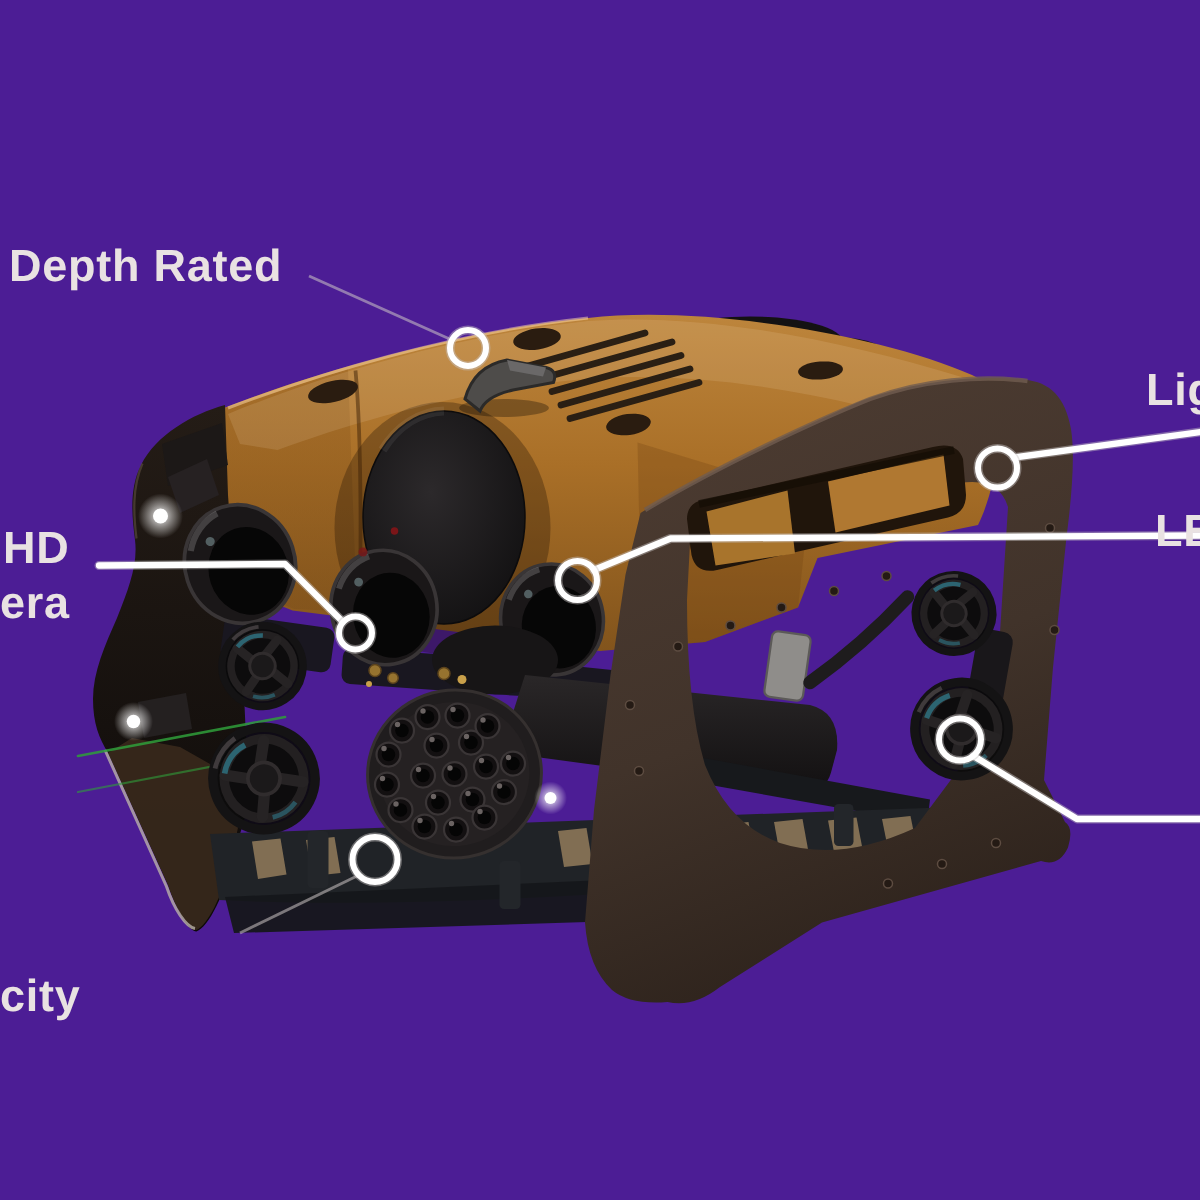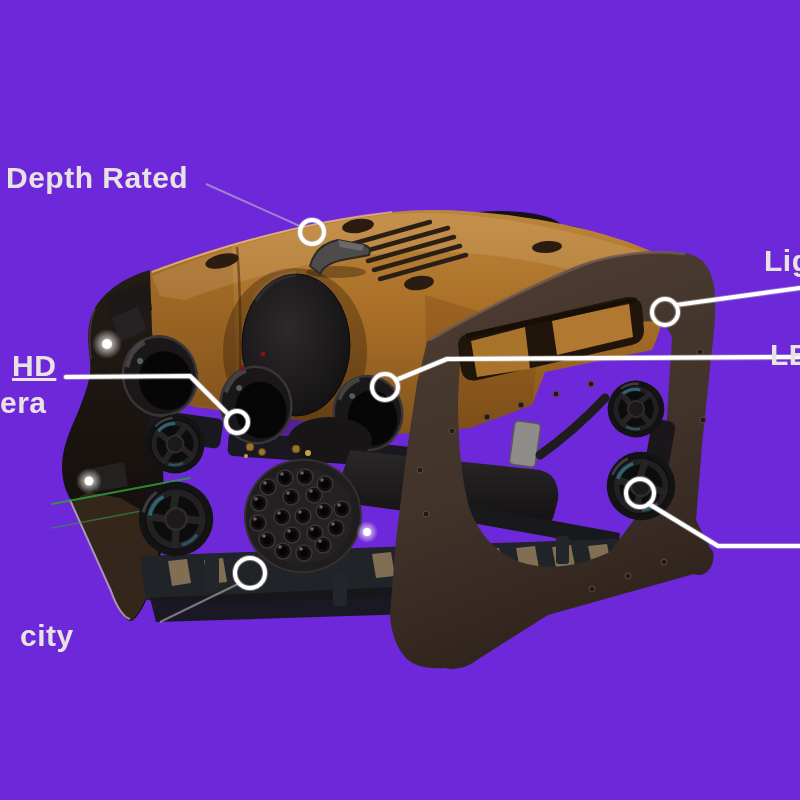--- a/index.html
+++ b/index.html
@@ -4,7 +4,7 @@
 <style>
   html,body{margin:0;padding:0;background:#ffffff;}
   body{width:800px;height:800px;overflow:hidden;font-family:"Liberation Sans",sans-serif;}
-  #stage{position:relative;width:800px;height:800px;background:#6d28d9;overflow:hidden;}
+  #stage{position:relative;width:800px;height:800px;background:#4c1d95;overflow:hidden;}
   #rov-svg{position:absolute;left:0;top:0;}
   .callout-label{
     position:absolute;

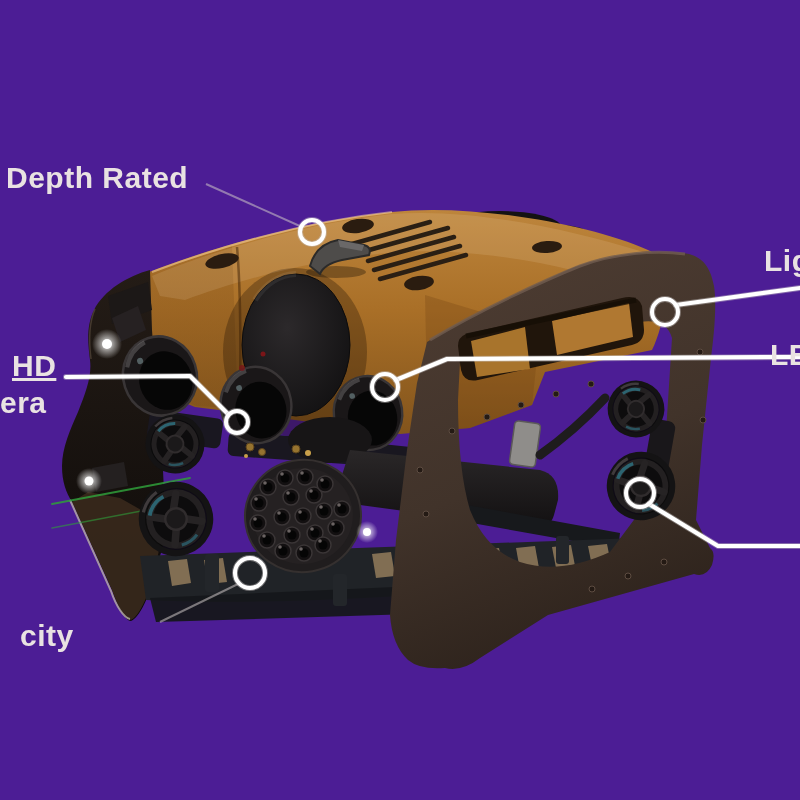--- a/index.html
+++ b/index.html
@@ -338,7 +338,7 @@
 
   <div class="callout-label" style="left:770px;top:338px;">LE</div>
 
-  <div class="callout-label" style="left:12px;top:349px;text-decoration:underline;">HD</div>
+  <div class="callout-label" style="left:2px;top:349px;">HD</div>
   <div class="callout-label" style="left:0px;top:386px;">era</div>
 
   <div class="callout-label" style="left:0px;top:619px;margin-left:20px;">city</div>

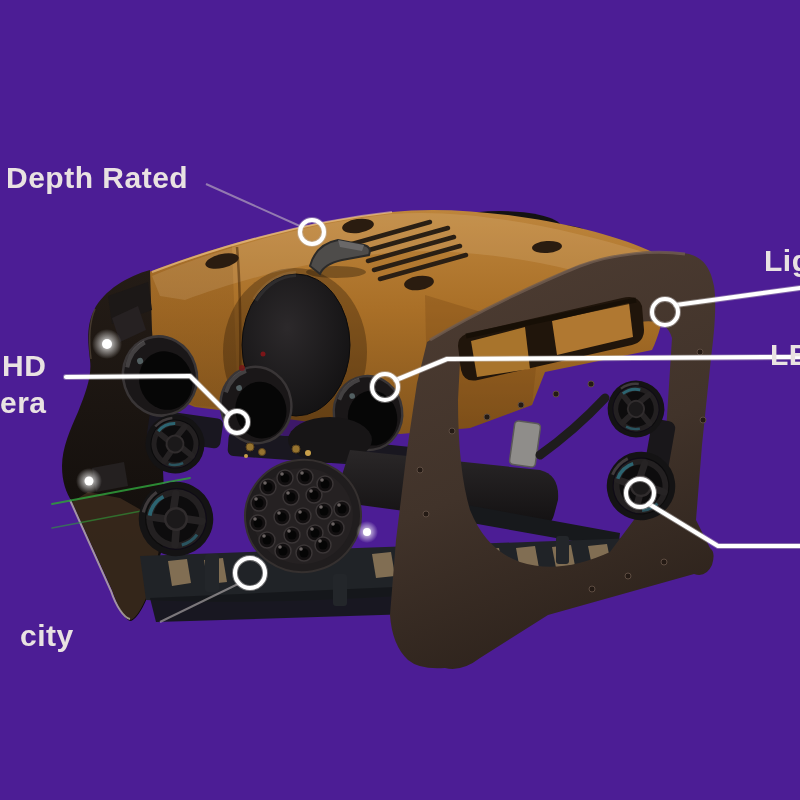--- a/index.html
+++ b/index.html
@@ -341,7 +341,7 @@
   <div class="callout-label" style="left:2px;top:349px;">HD</div>
   <div class="callout-label" style="left:0px;top:386px;">era</div>
 
-  <div class="callout-label" style="left:0px;top:619px;margin-left:20px;">city</div>
+  <div class="callout-label" style="left:0px;top:648px;">city</div>
 
 </div>
 

